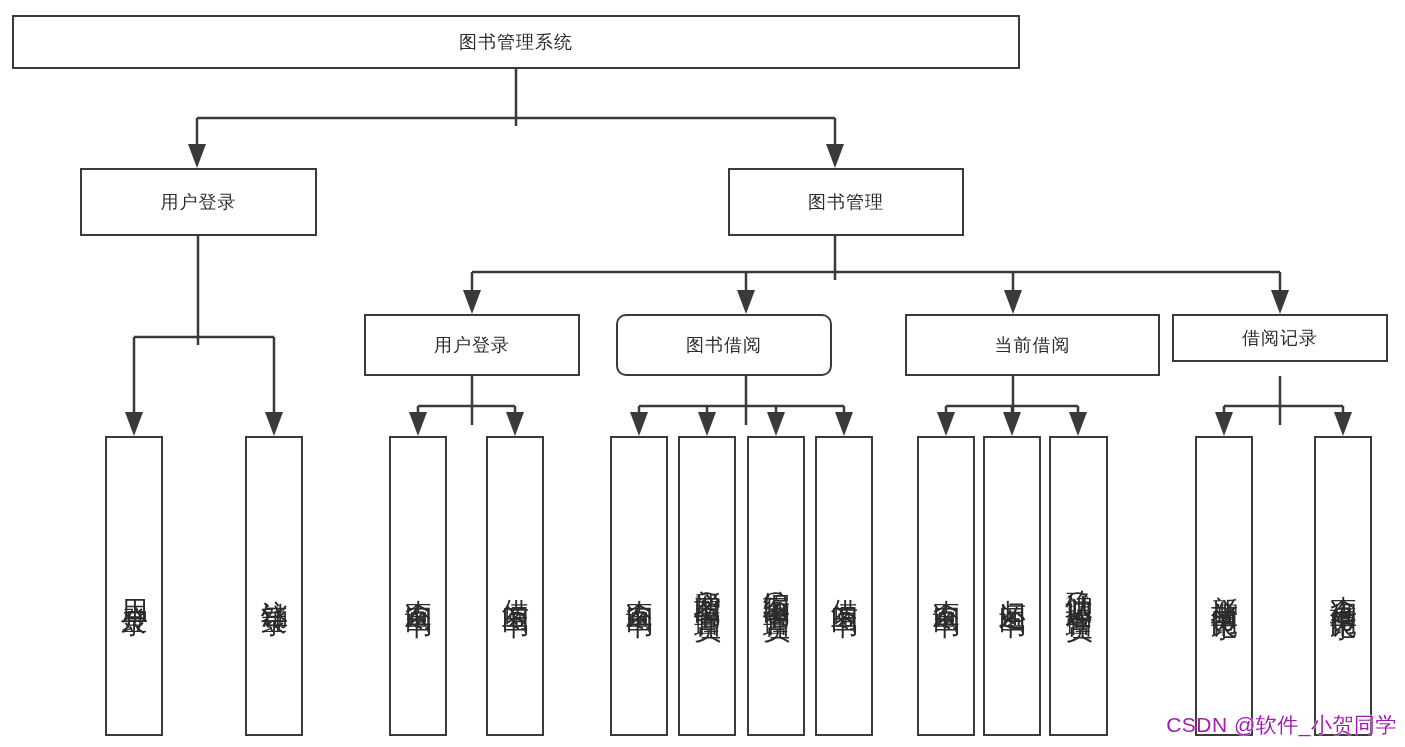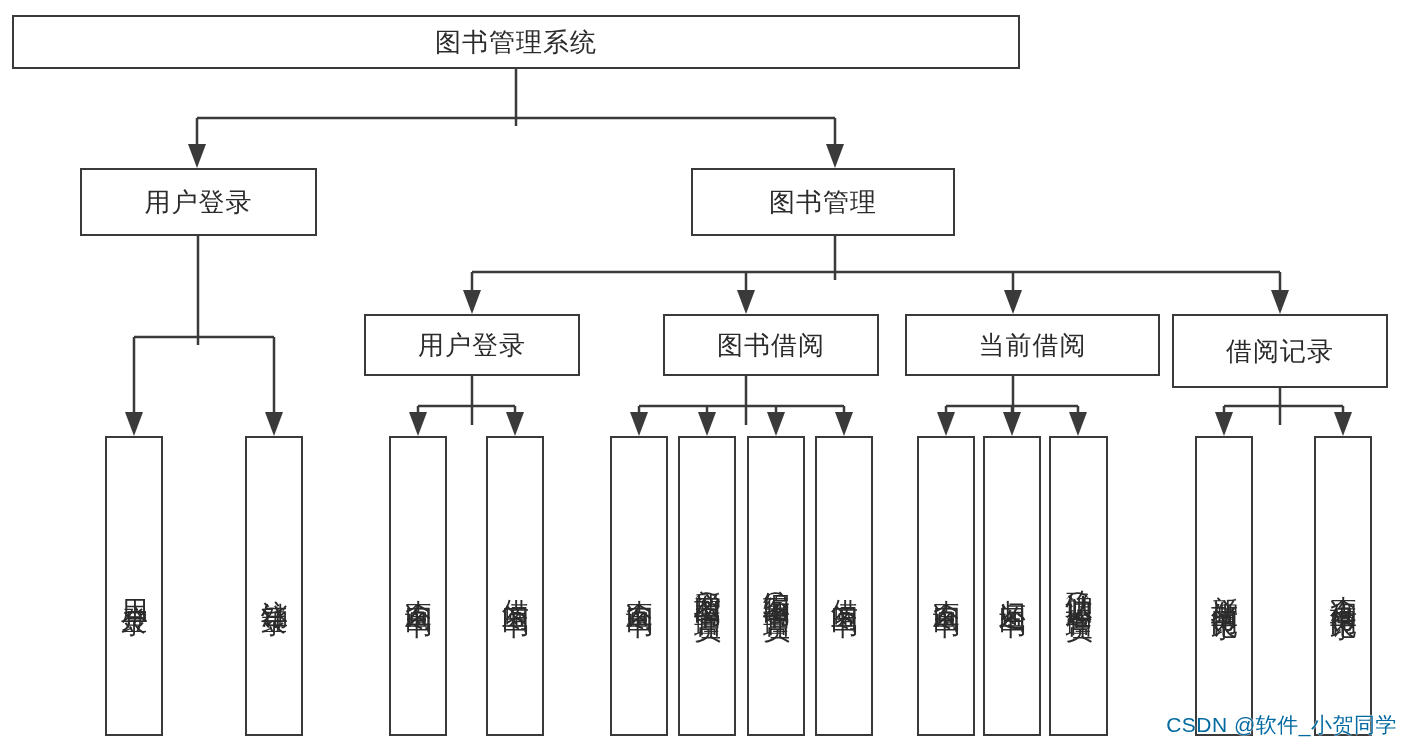--- a/index.html
+++ b/index.html
@@ -33,7 +33,7 @@
     color: #2b2b2b;
   }
   .hnode {
-    font-size: 26px;
+    font-size: 18px;
     letter-spacing: 1px;
     white-space: nowrap;
   }

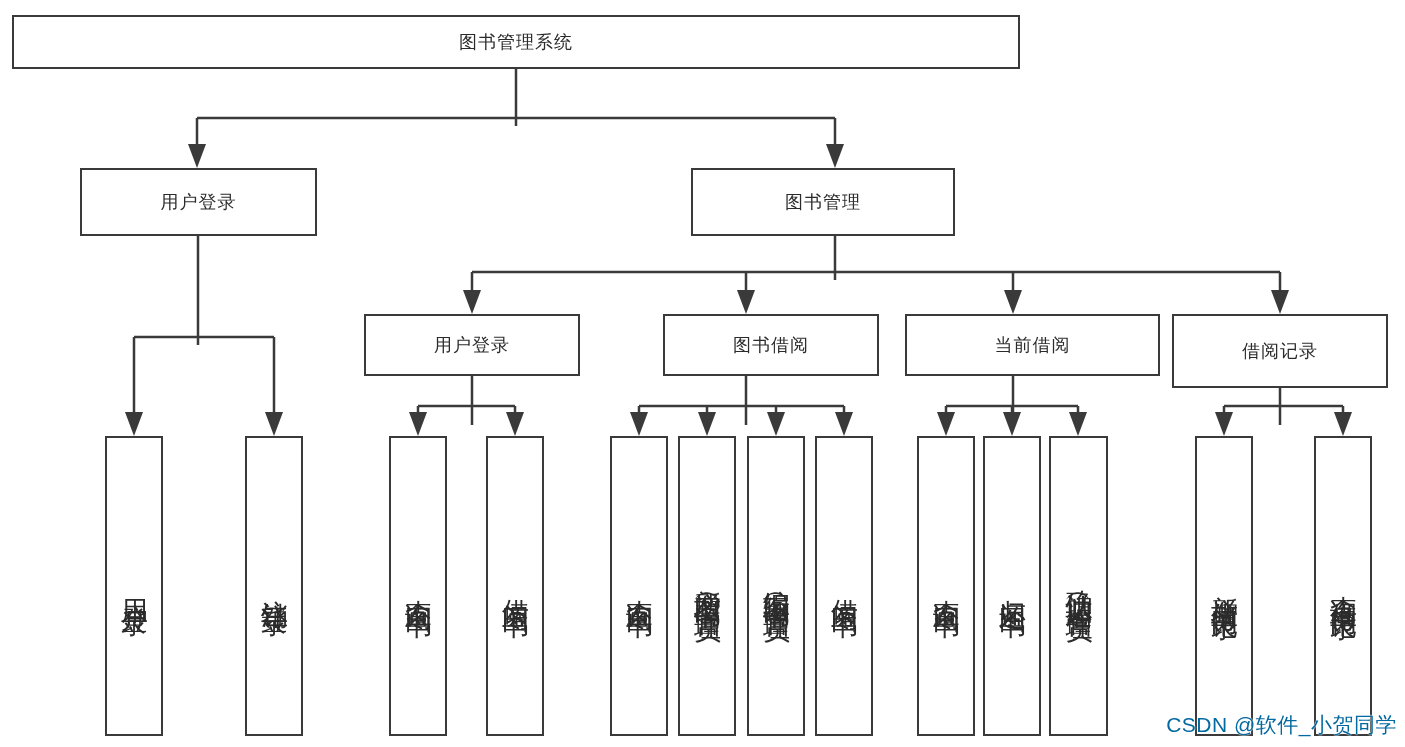--- a/index.html
+++ b/index.html
@@ -111,7 +111,7 @@
   <div class="node hnode" style="left:80px; top:168px; width:237px; height:68px;">
     <span>用户登录</span>
   </div>
-  <div class="node hnode" style="left:691px; top:168px; width:264px; height:68px;">
+  <div class="node hnode" style="left:728px; top:168px; width:236px; height:68px;">
     <span>图书管理</span>
   </div>
 

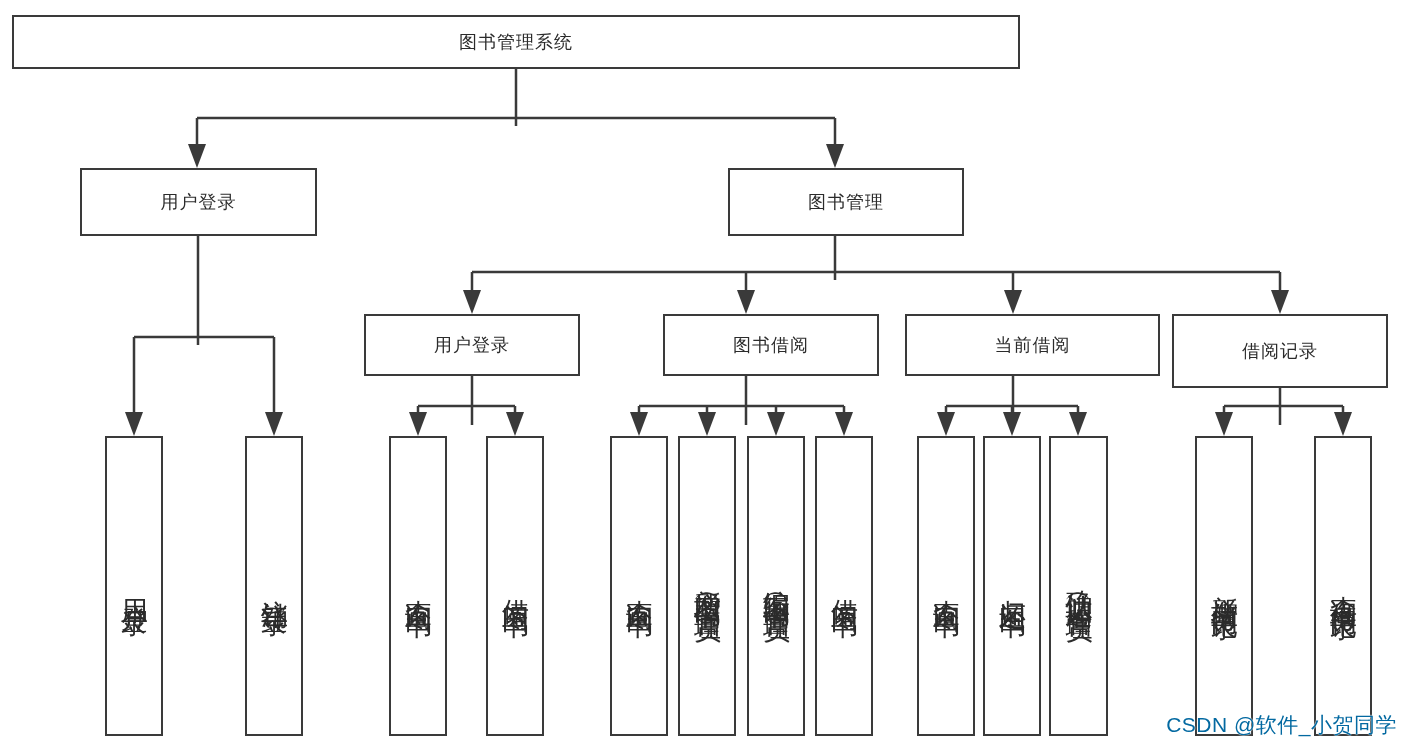--- a/index.html
+++ b/index.html
@@ -118,7 +118,7 @@
   <div class="node hnode" style="left:364px; top:314px; width:216px; height:62px;">
     <span>用户登录</span>
   </div>
-  <div class="node hnode" style="left:663px; top:314px; width:216px; height:62px;">
+  <div class="node hnode" style="left:616px; top:314px; width:216px; height:62px;border-radius:10px;">
     <span>图书借阅</span>
   </div>
   <div class="node hnode" style="left:905px; top:314px; width:255px; height:62px;">

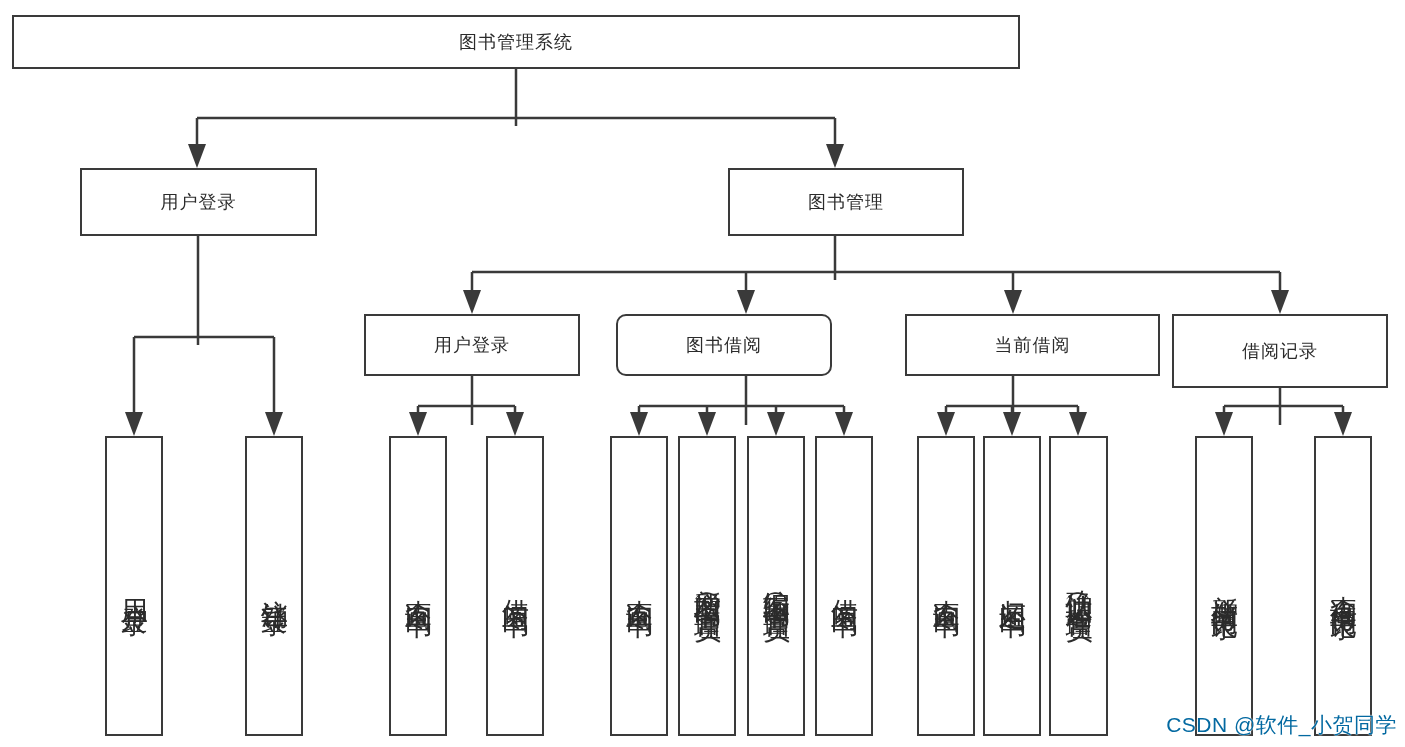--- a/index.html
+++ b/index.html
@@ -124,7 +124,7 @@
   <div class="node hnode" style="left:905px; top:314px; width:255px; height:62px;">
     <span>当前借阅</span>
   </div>
-  <div class="node hnode" style="left:1172px; top:314px; width:216px; height:74px;">
+  <div class="node hnode" style="left:1172px; top:314px; width:216px; height:48px;">
     <span>借阅记录</span>
   </div>
 

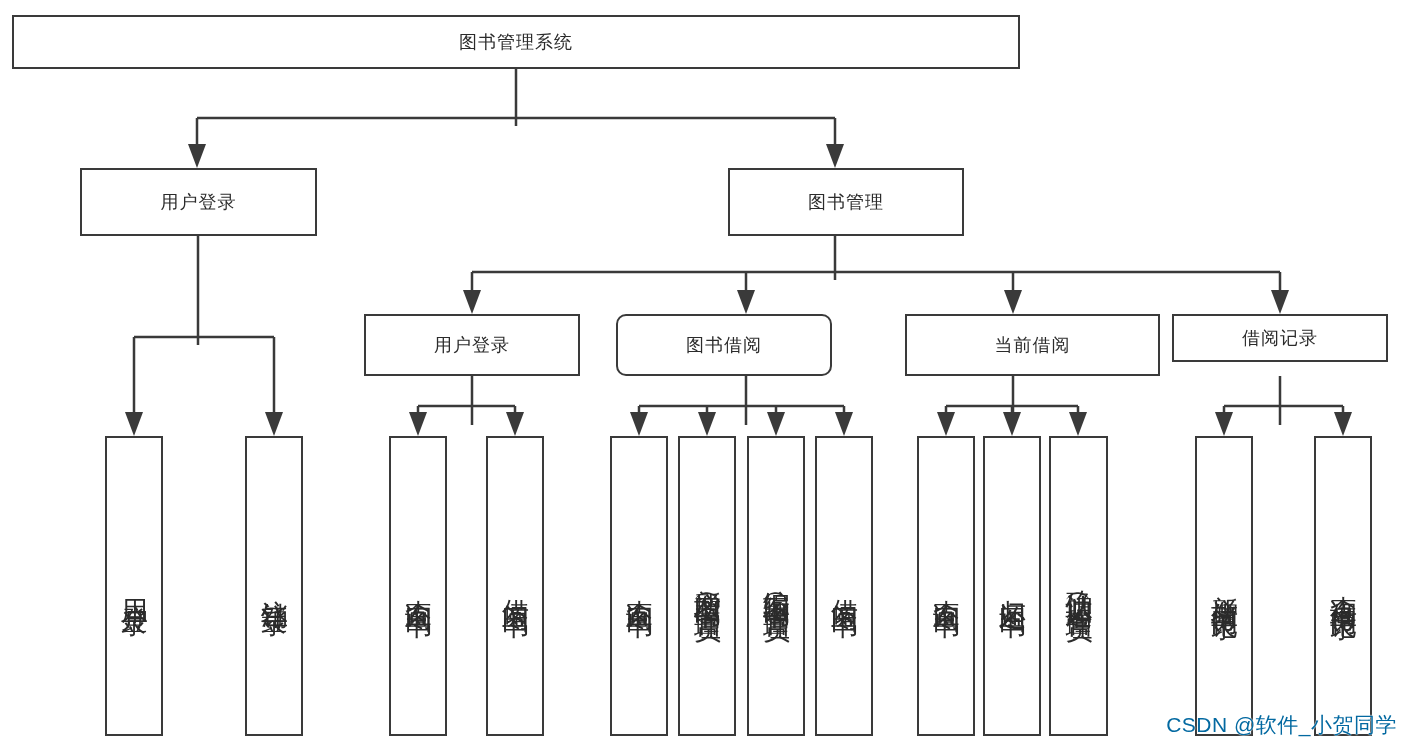--- a/index.html
+++ b/index.html
@@ -56,7 +56,7 @@
     top: 711px;
     right: 8px;
     font-size: 21px;
-    color: #0369a1;
+    color: #a21caf;
     letter-spacing: 0.5px;
     text-shadow: 0 0 2px #ffffff, 0 0 1px #ffffff;
     white-space: nowrap;

